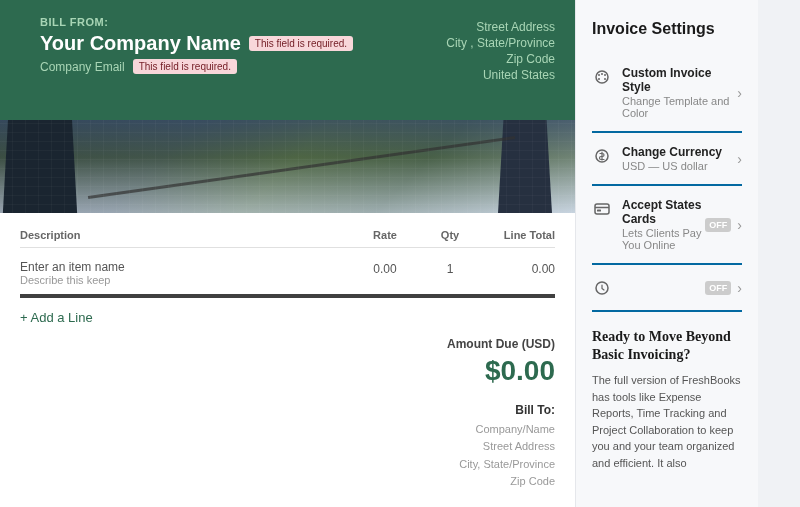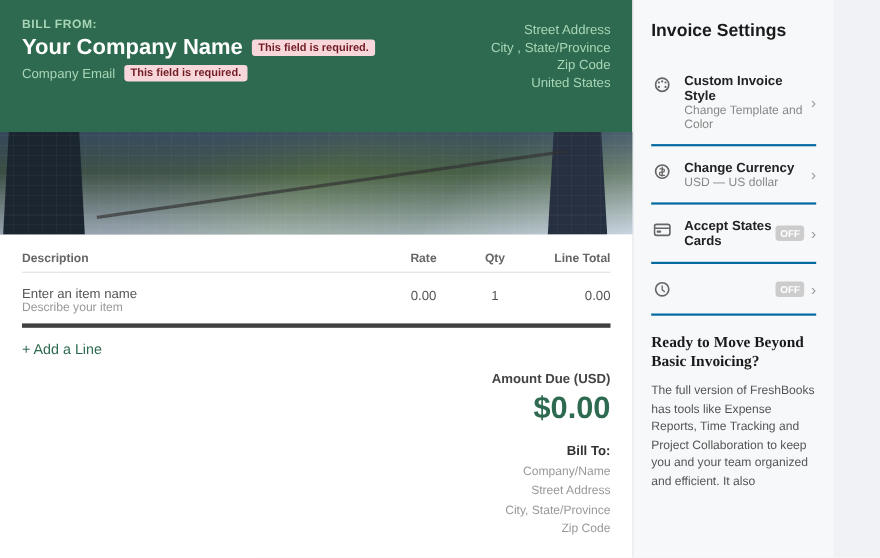--- a/index.html
+++ b/index.html
@@ -35,6 +35,7 @@
       display: flex;
       flex-direction: column;
       gap: 4px;
+      margin-left: 20px;
     }
 
     .bill-from-label {

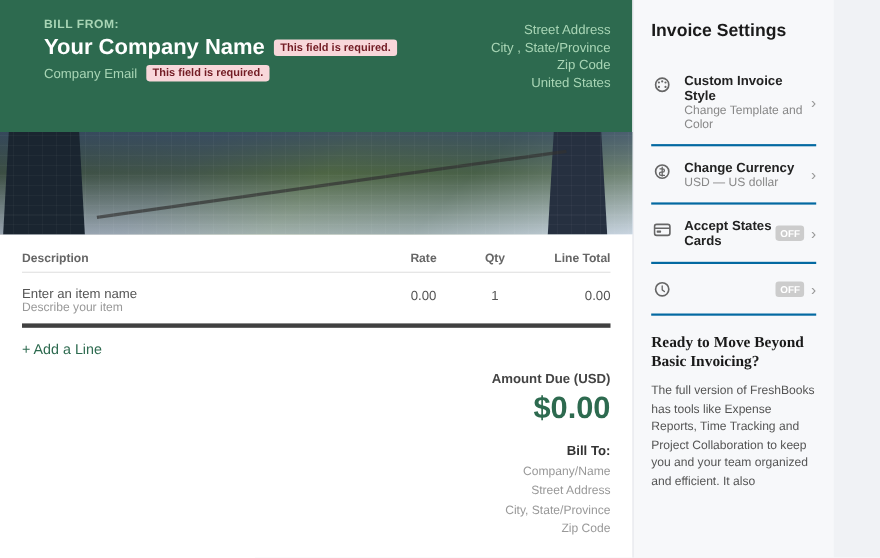--- a/index.html
+++ b/index.html
@@ -61,7 +61,7 @@
       font-size: 10px;
       padding: 2px 6px;
       border-radius: 3px;
-      font-weight: 700;
+      font-weight: 400;
       white-space: nowrap;
     }
 

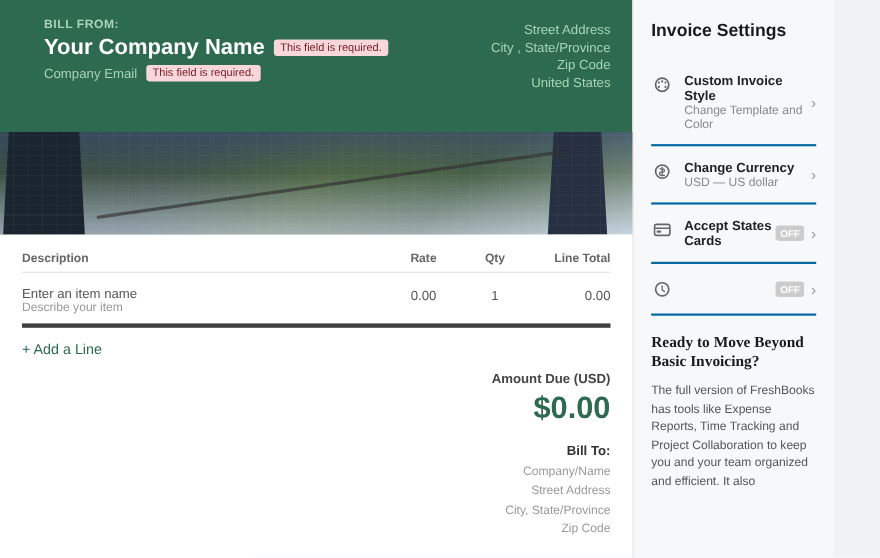--- a/index.html
+++ b/index.html
@@ -496,6 +496,7 @@
       </div>
       <div class="settings-item-text">
         <div class="settings-item-title">Accept States Cards</div>
+        <div class="settings-item-subtitle">Lets Clients Pay You Online</div>
       </div>
     </div>
     <div class="settings-item-right">

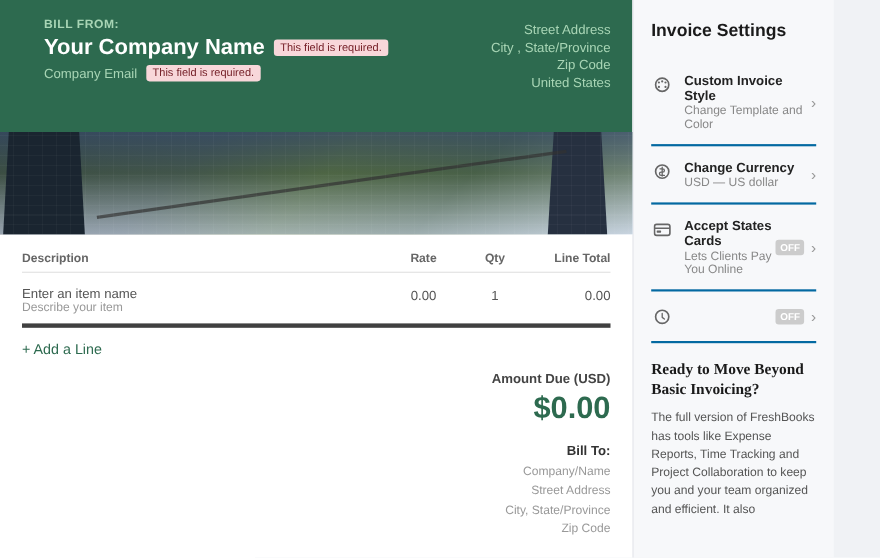--- a/index.html
+++ b/index.html
@@ -412,7 +412,7 @@
       <div class="table-row">
         <div>
           <div class="item-name">Enter an item name</div>
-          <div class="item-desc">Describe your item</div>
+          <div class="item-desc">Describe this keep</div>
         </div>
         <div class="item-cell">0.00</div>
         <div class="item-cell">1</div>

